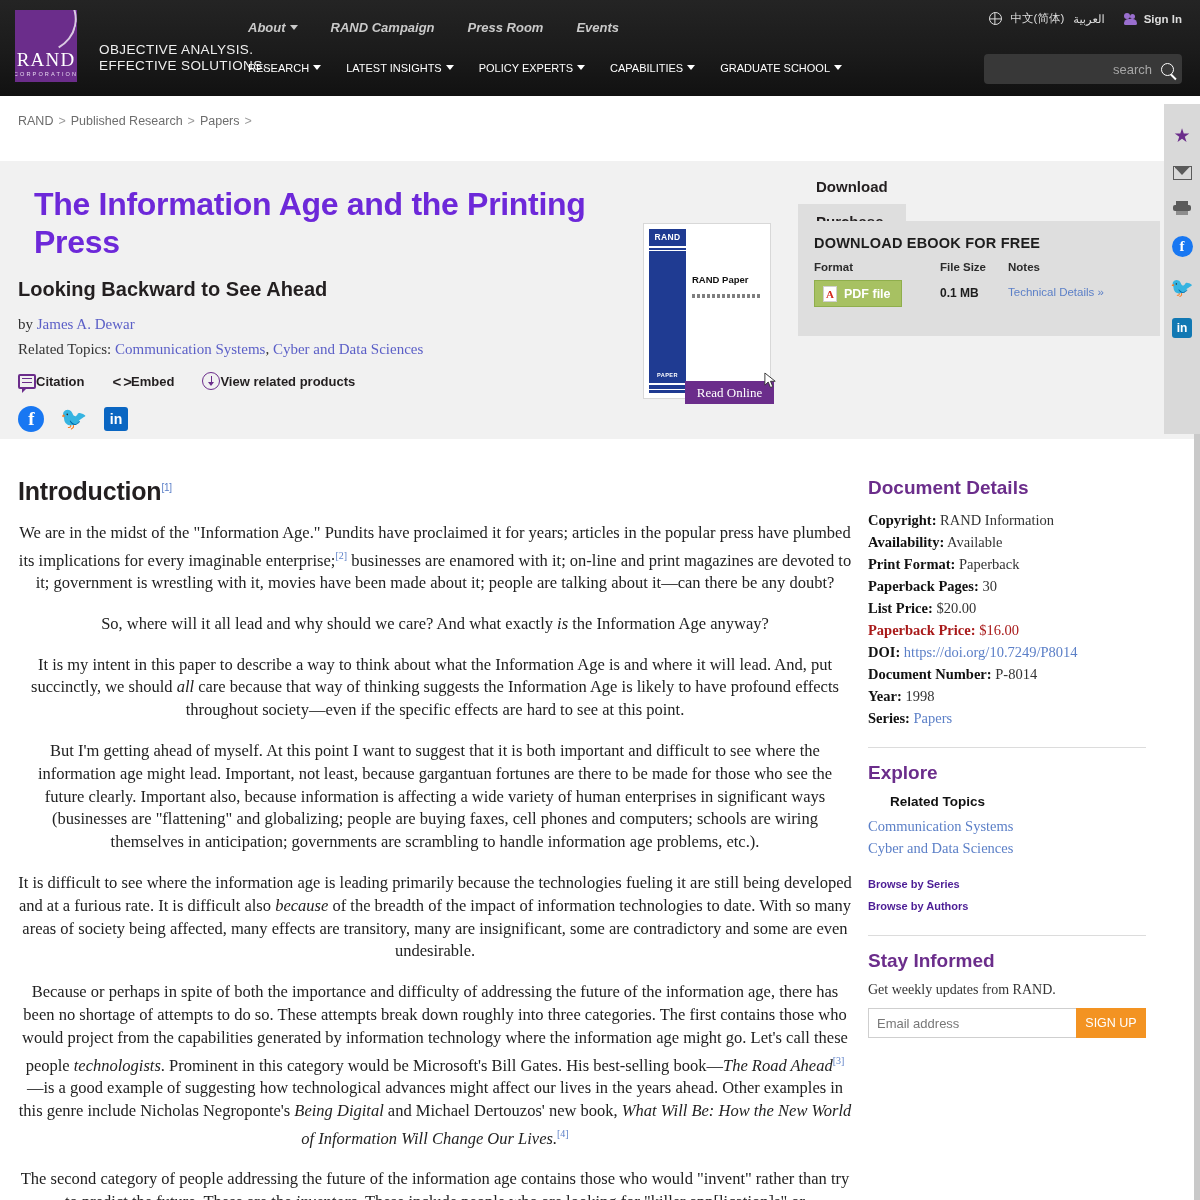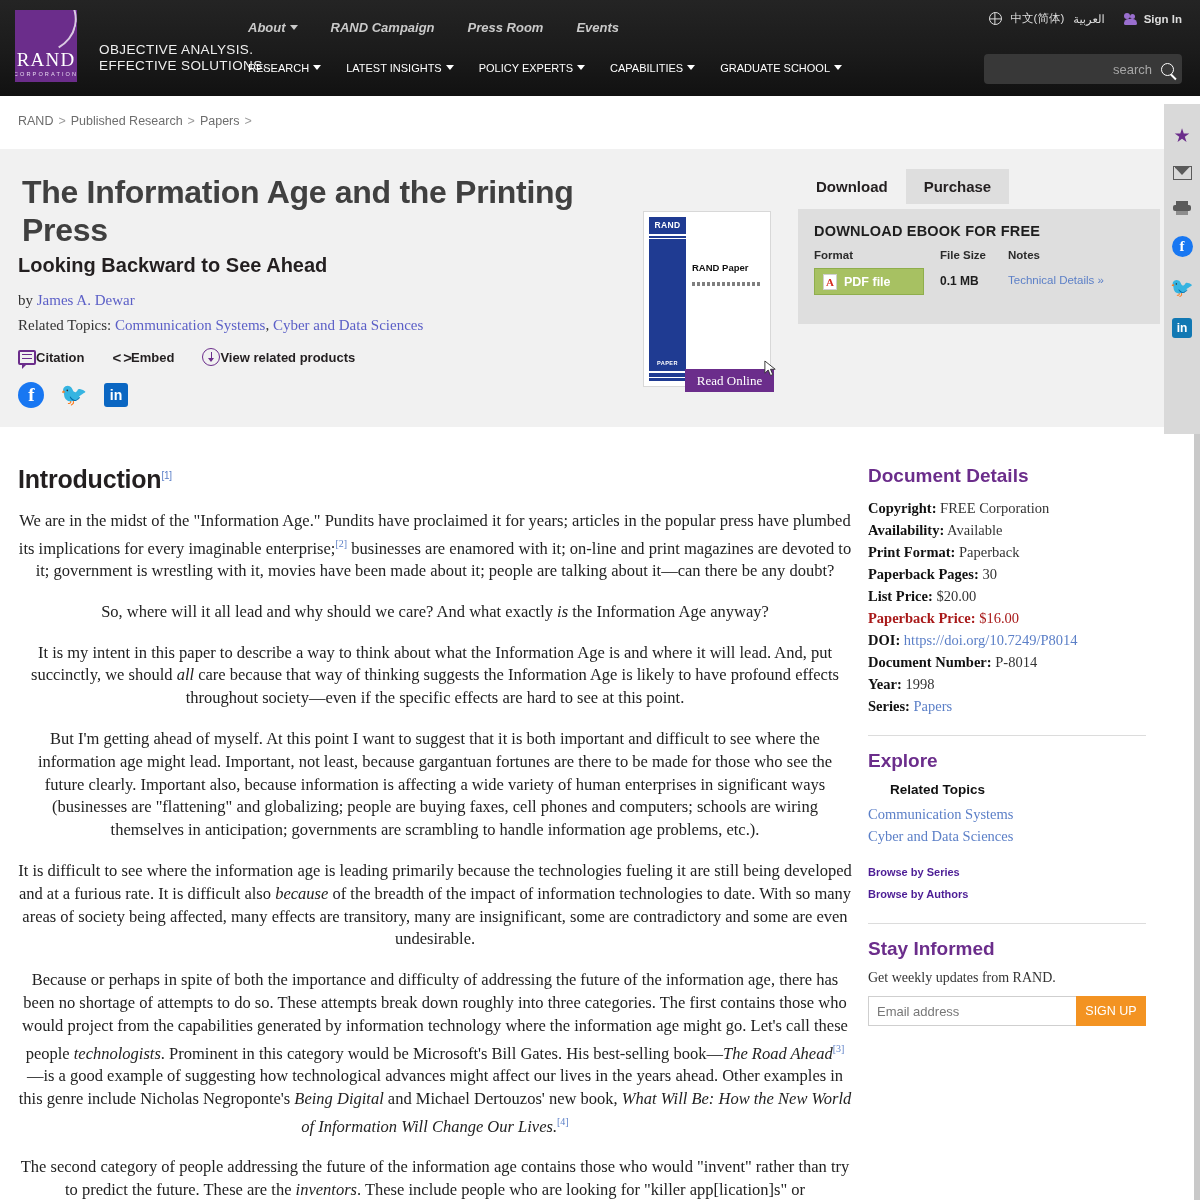--- a/index.html
+++ b/index.html
@@ -63,8 +63,8 @@
   
   .hero { position:relative; background:#f1f1f1; height:278px; }
   .hero-inner { position:relative; width:1164px; }
-  h1.title { margin:4px; padding:24px 0 0 18px; font-size:32px; line-height:38px; font-weight:bold;
-     letter-spacing:-.3px; color:#404040; max-width:620px; }
+  h1.title { margin:16px; padding:24px 0 0 18px; font-size:32px; line-height:38px; font-weight:bold;
+     letter-spacing:-.3px; color:#6d28d9; max-width:620px; }
   h2.subtitle { margin:4px 0 0 18px; font-size:20px; line-height:25px; font-weight:bold; color:#231f20; }
   .byline { margin:14px 16px 0 18px; font-size:15px; font-family:"Liberation Serif", serif; color:#333; }
   .byline a, .reltopics a { color:#5b5fc7; text-decoration:none; }

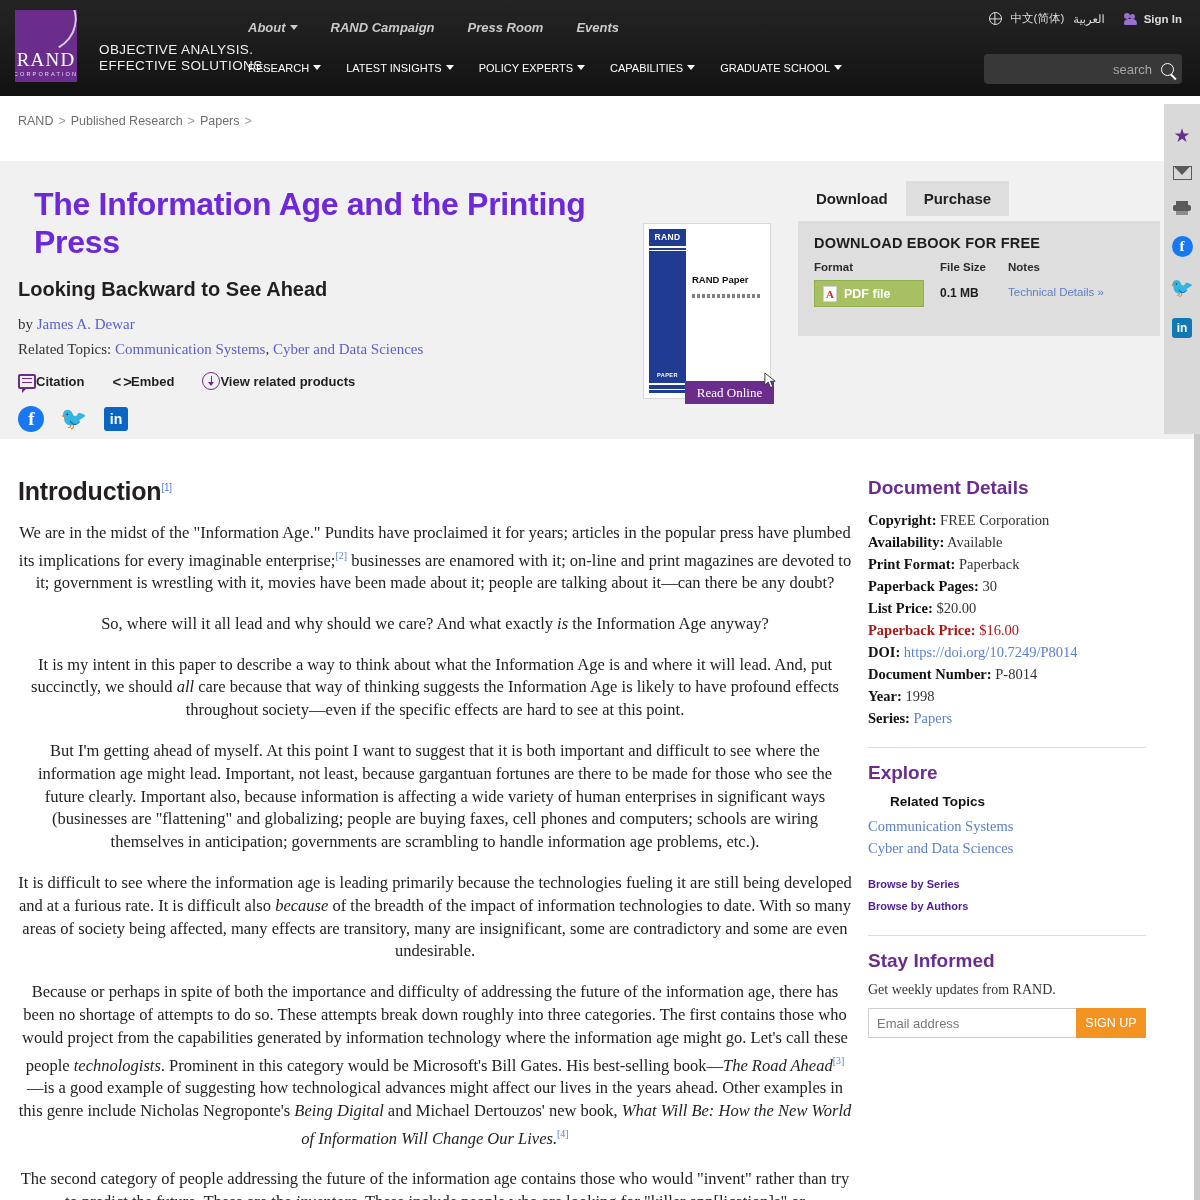--- a/index.html
+++ b/index.html
@@ -105,7 +105,7 @@
   .cursor { position:absolute; left:120px; top:149px; width:15px;height:17px; }
 
   
-  .tabs { position:absolute; left:798px; top:20px; display:flex; }
+  .tabs { position:absolute; left:798px; top:8px; display:flex;flex-direction:column; }
   .tab { padding:9px 18px; font-size:15px; font-weight:bold; color:#231f20; cursor:pointer; }
   .tab.active { background:#f1f1f1; }
   .tab.inactive { background:#dedede; }

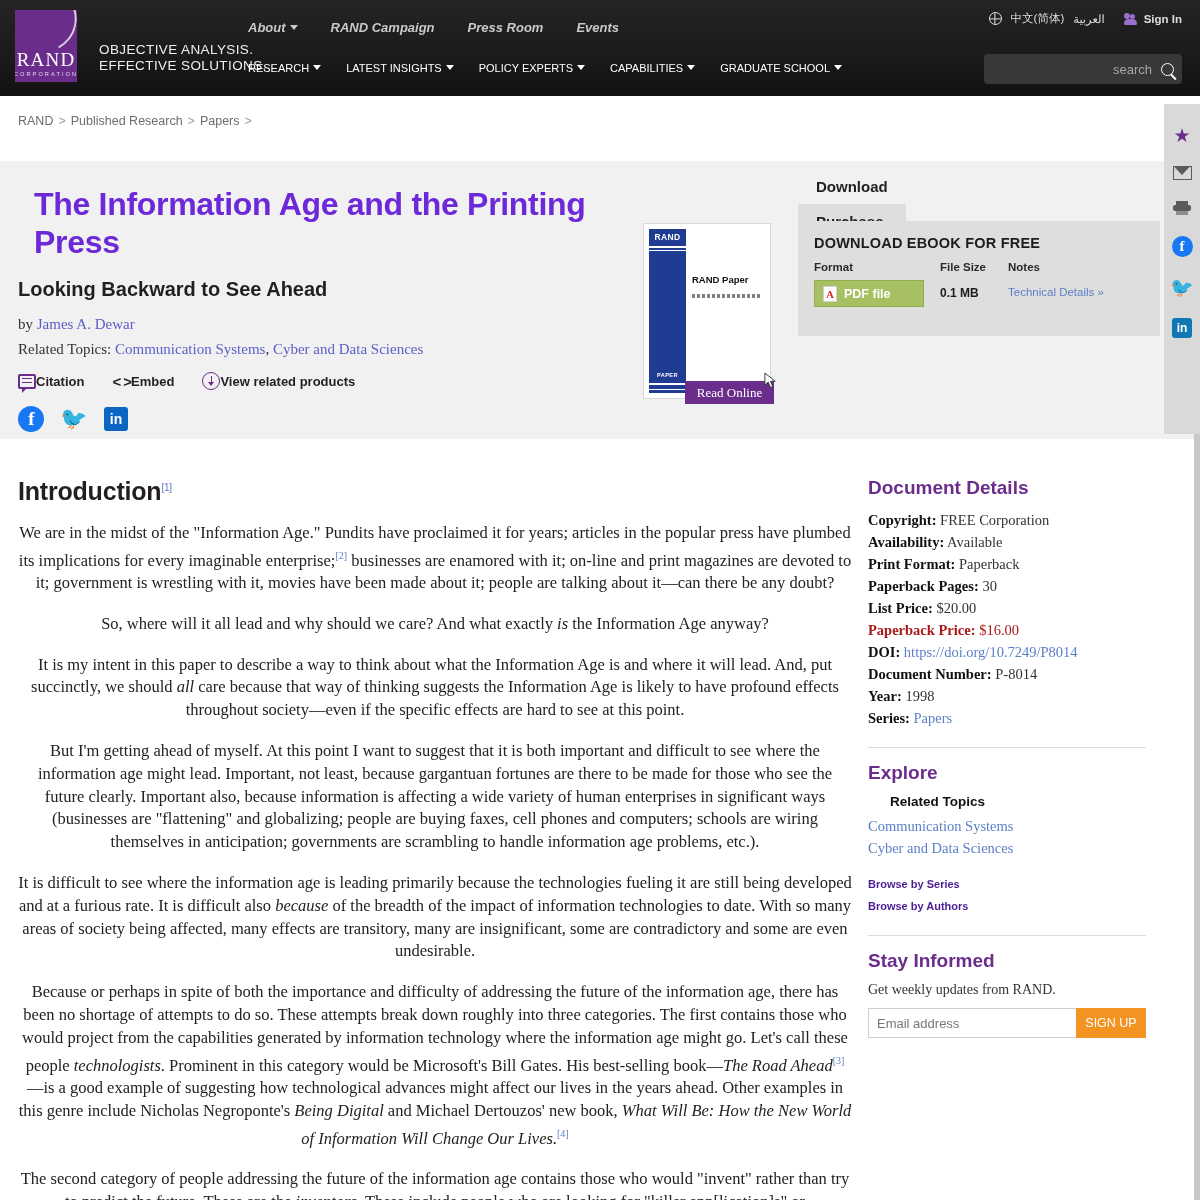--- a/index.html
+++ b/index.html
@@ -113,7 +113,7 @@
   .dl-h { font-size:14.5px; font-weight:bold; letter-spacing:.2px; color:#1d1d1d; }
   .dl-grid { display:grid; grid-template-columns:126px 68px auto; margin-top:10px; row-gap:7px; }
   .dl-grid .hd { font-size:11.5px; font-weight:bold; color:#2b2b2b; }
-  .pdf-btn { background:#a7c162; border:1px solid #8fae4c; height:27px; width:110px; display:flex; align-items:center; gap:7px; padding-left:8px; }
+  .pdf-btn { background:#a7c162; border:1px solid #8fae4c; height:27px; width:88px; display:flex; align-items:center; gap:7px; padding-left:8px; }
   .pdf-ico { width:14px;height:16px;background:#fff;border:1px solid #d0d0d0;position:relative; }
   .pdf-ico:after{content:"A";position:absolute;inset:0;color:#d52b1e;font:bold 11px "Liberation Serif",serif;display:flex;align-items:center;justify-content:center;}
   .pdf-lbl { color:#fff; font:bold 12.5px "Liberation Sans",sans-serif; }

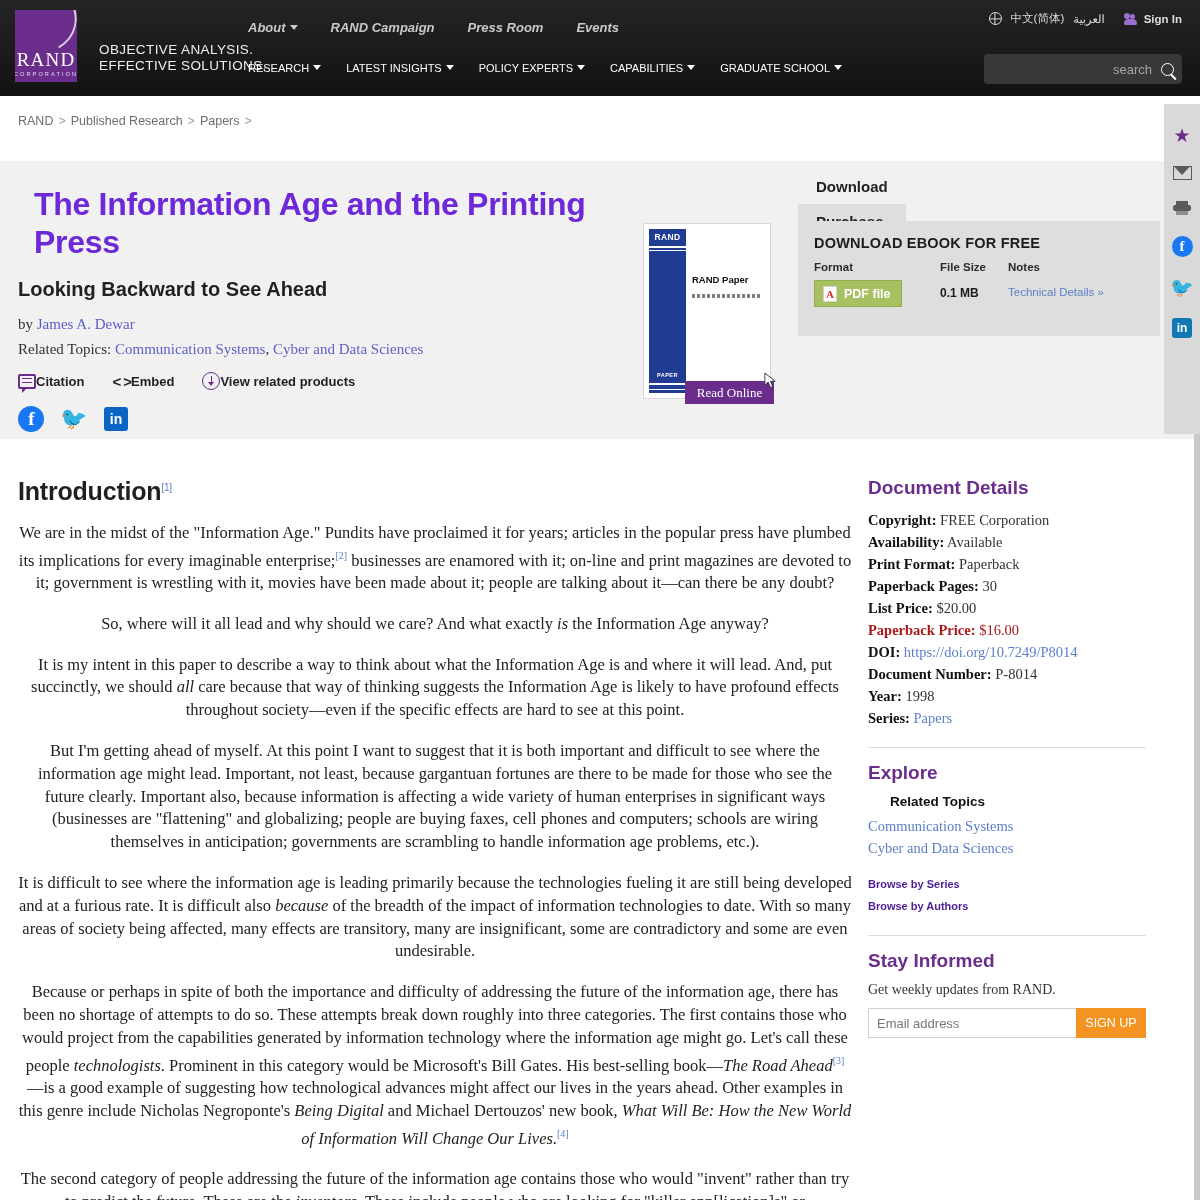--- a/index.html
+++ b/index.html
@@ -329,7 +329,7 @@
     <div class="side">
       <h4>Document Details</h4>
 
-      <div class="row"><b>Copyright:</b> <span>FREE Corporation</span></div>
+      <div class="row"><b>Copyright:</b> <span>RAND Information</span></div>
       <div class="row"><b>Availability:</b> <span>Available</span></div>
       <div class="row"><b>Print Format:</b> <span>Paperback</span></div>
       <div class="row"><b>Paperback Pages:</b> <span>30</span></div>

